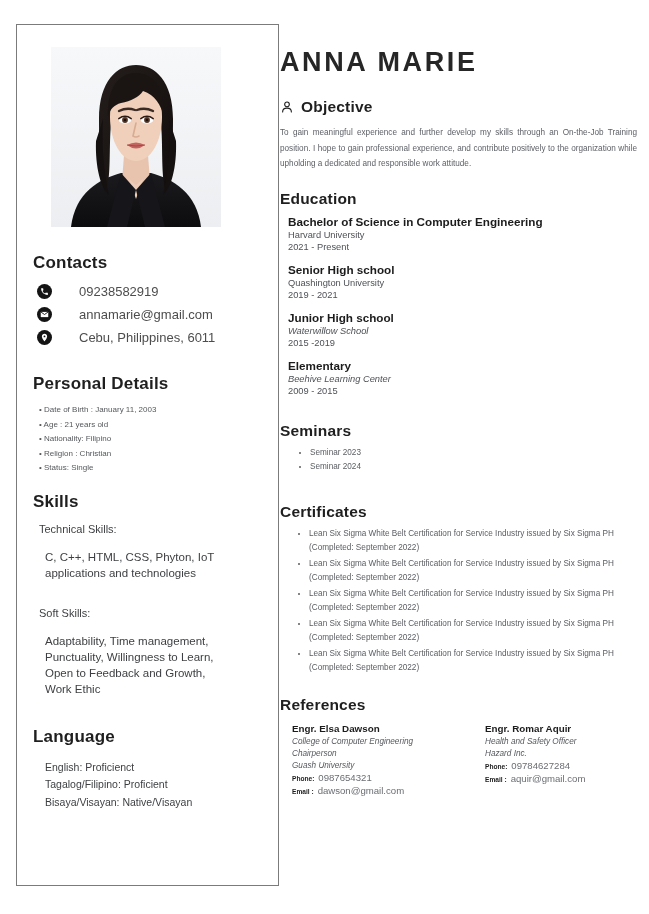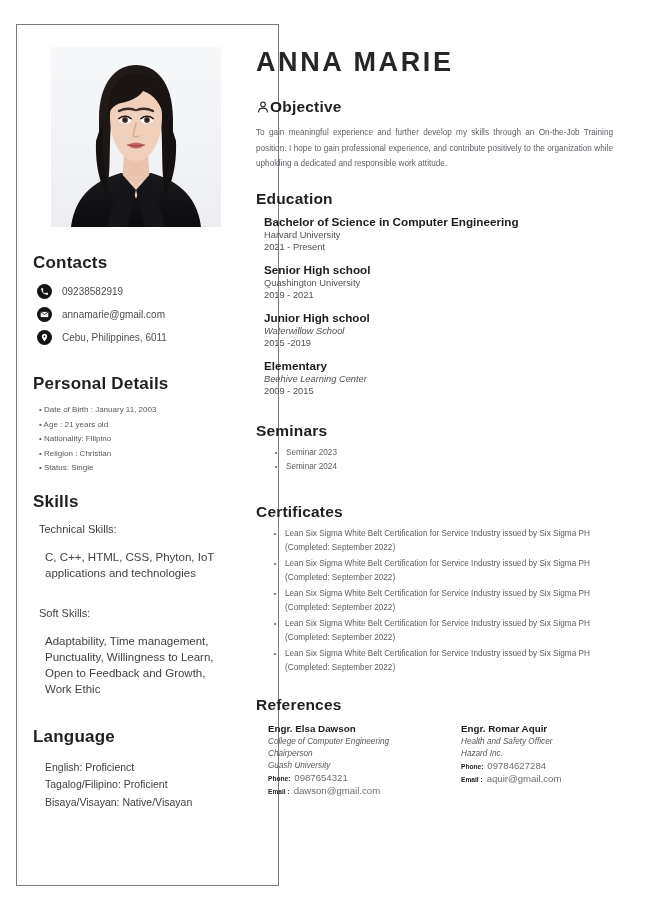--- a/index.html
+++ b/index.html
@@ -131,7 +131,7 @@
   
   .main {
     position: absolute;
-    left: 256px;
+    left: 280px;
     top: 0;
     width: 364px;
   }

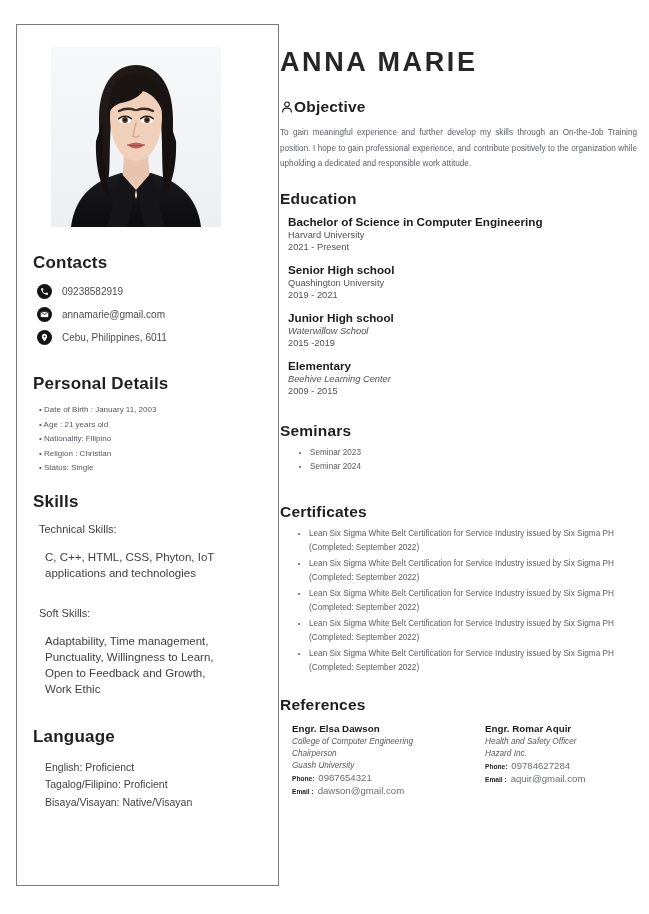--- a/index.html
+++ b/index.html
@@ -145,6 +145,7 @@
   }
   .sec-head {
     display: flex;
+    gap: 7px;
     margin: 22px 0 9px 0;
   }
   .sec-head .ico { display: flex; align-items: center; }

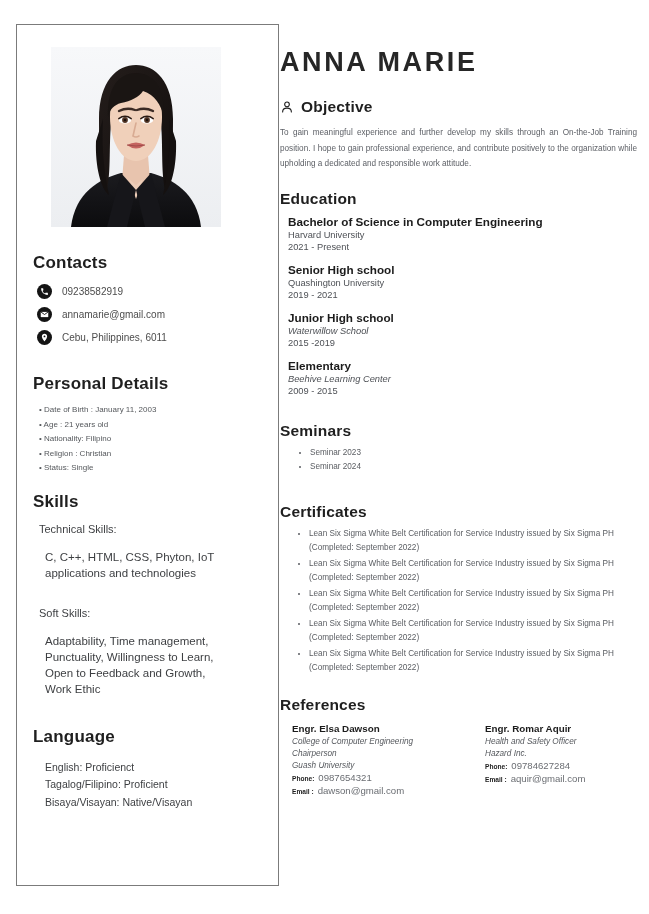--- a/index.html
+++ b/index.html
@@ -82,9 +82,9 @@
   }
   .cicon svg { display: block; }
   .ctext {
-    font-size: 10px;
+    font-size: 13px;
     color: #4d4d4d;
-    margin-left: 10px;
+    margin-left: 27px;
     white-space: nowrap;
   }
 

